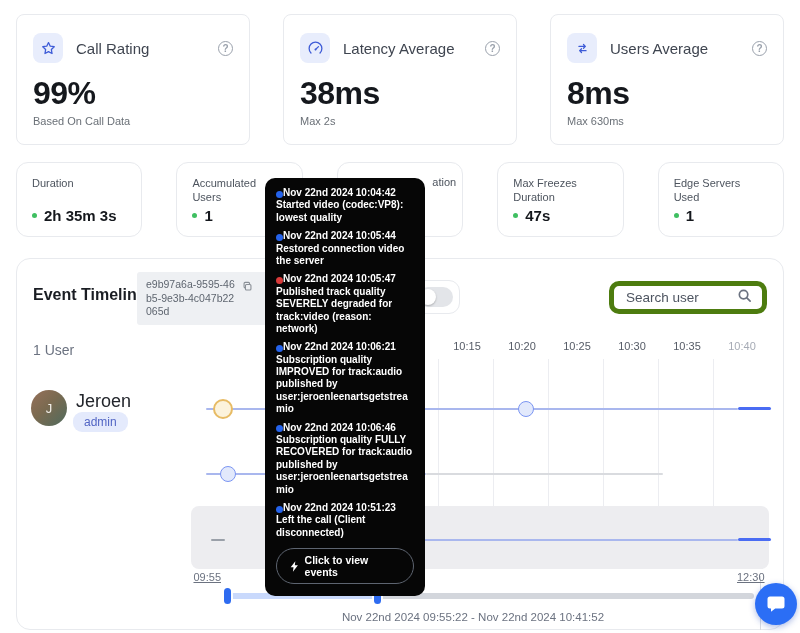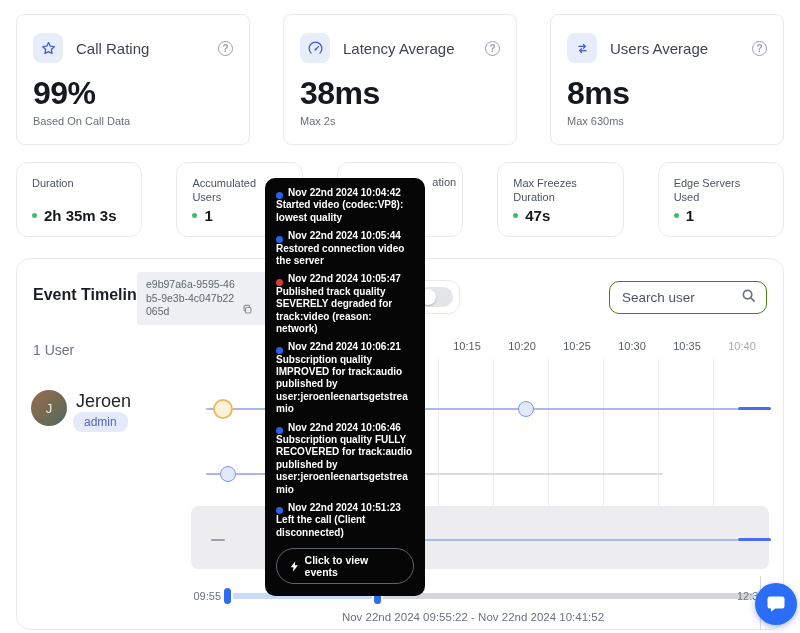--- a/index.html
+++ b/index.html
@@ -120,7 +120,7 @@
     background:#060606; border-radius:10px; padding:9px 11px 10px; color:#fff;
   }
   .evt { margin-bottom:6px; font-size:10px; line-height:1.24; font-weight:600; word-break:break-word; }
-  .evt-head { display:flex; align-items:flex-end; gap:5px; font-weight:700; }
+  .evt-head { display:flex; align-items:center; font-weight:700; }
   .dot { width:7px; height:7px; border-radius:50%; background:#2563eb; flex:0 0 auto; margin-top:2px; }
   .dot.red { background:#d93a3a; }
   .evt-btn {

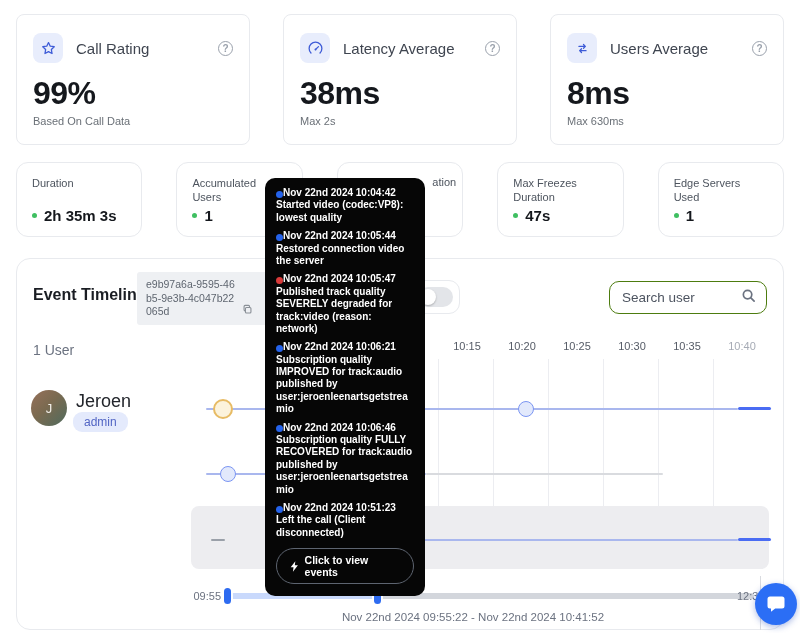--- a/index.html
+++ b/index.html
@@ -53,7 +53,7 @@
   .panel-title { position:absolute; left:16px; top:27px; font-size:16px; font-weight:700; color:#1a1d23; }
   .id-pill {
     position:absolute; left:120px; top:13px; width:144px; background:#eef0f3;
-    border-radius:3px; padding:6px 9px; display:flex; align-items:flex-end; gap:4px; cursor:pointer;
+    border-radius:3px; padding:6px 9px; display:flex; align-items:flex-start; gap:4px; cursor:pointer;
   }
   .id-text { font-size:10.5px; color:#5f6670; line-height:1.3; word-break:break-all; width:92px; }
   .copy-ic svg { width:11px; height:11px; stroke:#8a9097; fill:none; stroke-width:1.6; }

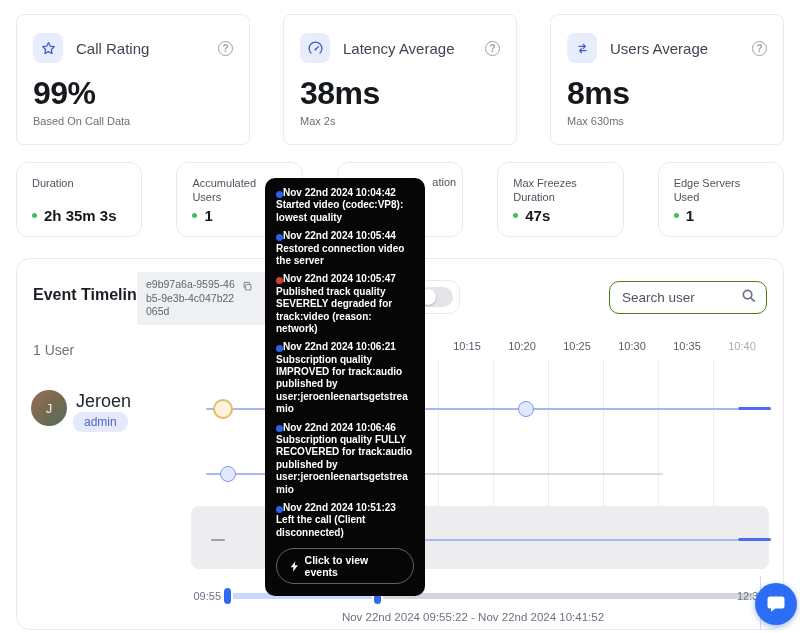--- a/index.html
+++ b/index.html
@@ -67,7 +67,7 @@
           box-shadow:0 1px 2px rgba(0,0,0,.25); }
   .search-box {
     position:absolute; left:592px; top:22px; width:158px; height:33px;
-    border:1px solid #4d7c0f; border-radius:10px; display:flex; align-items:center; padding:0 10px 0 12px; background:#fff;
+    border:5px solid #4d7c0f; border-radius:10px; display:flex; align-items:center; padding:0 10px 0 12px; background:#fff;
   }
   .search-box input { border:none; outline:none; flex:1; font-size:13.5px; color:#3b4048; font-family:inherit; min-width:0; background:transparent; }
   .search-box input::placeholder { color:#4d5460; opacity:1; }

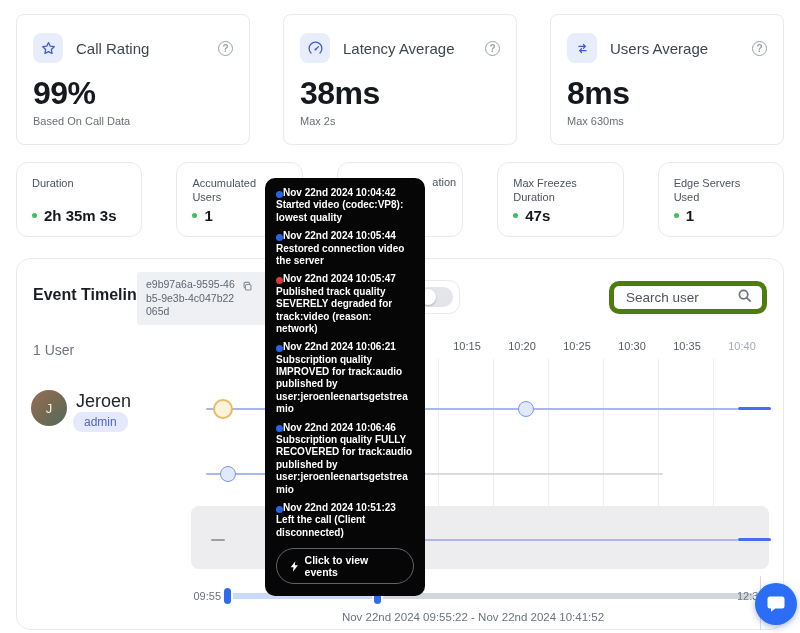--- a/index.html
+++ b/index.html
@@ -105,7 +105,7 @@
   .end-tick { position:absolute; left:743px; top:317px; width:1px; height:54px; background:#d9dbe0; }
 
   
-  .slider-label { position:absolute; top:331px; font-size:11px; color:#6b7280; }
+  .slider-label { position:absolute; top:312px; font-size:11px; color:#6b7280;text-decoration:underline; }
   .track { position:absolute; left:211px; top:334px; width:526px; height:6px; background:#d3d6dc; border-radius:3px; }
   .track-sel { position:absolute; left:211px; top:334px; width:150px; height:6px; background:#c9d9fc; border-radius:3px; }
   .handle {

